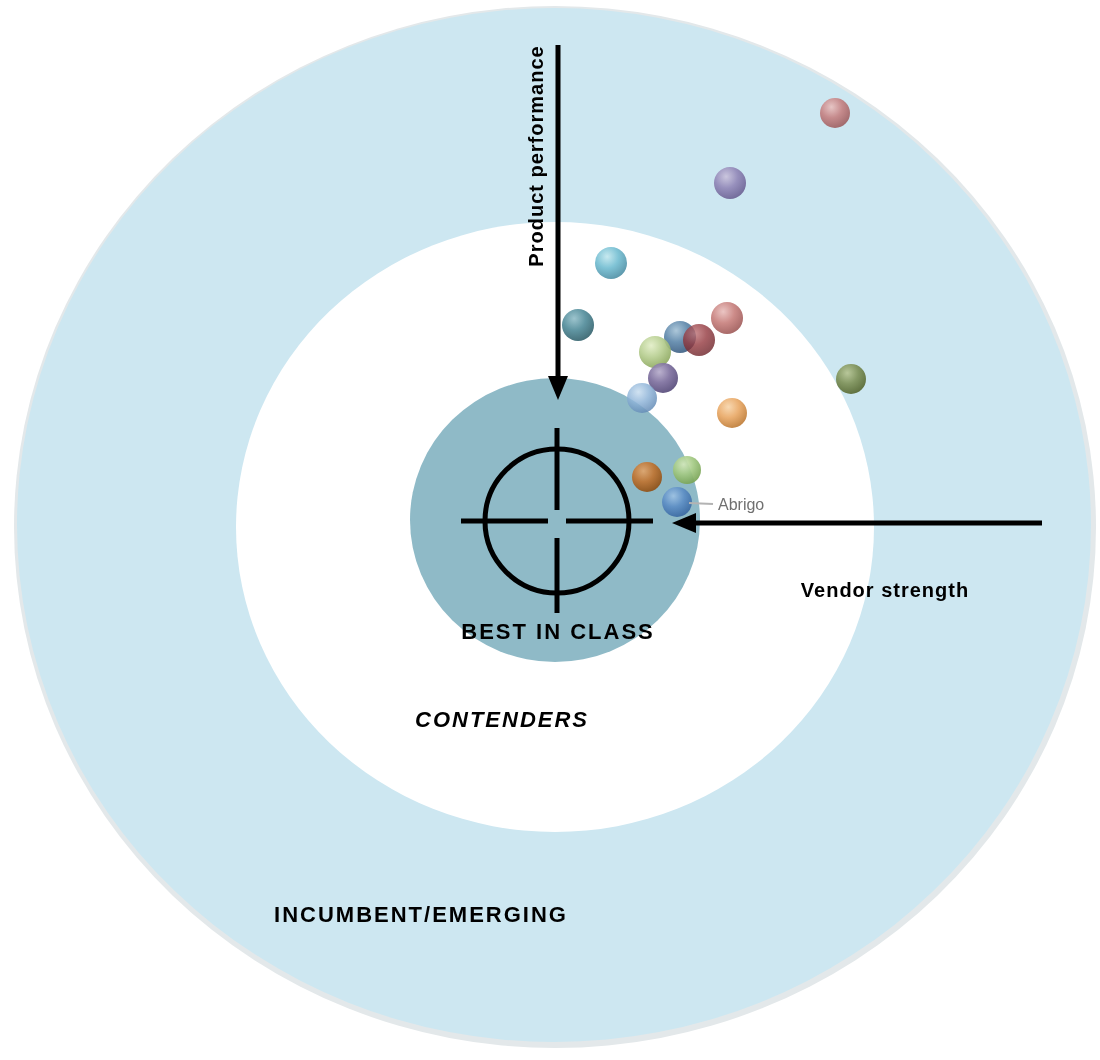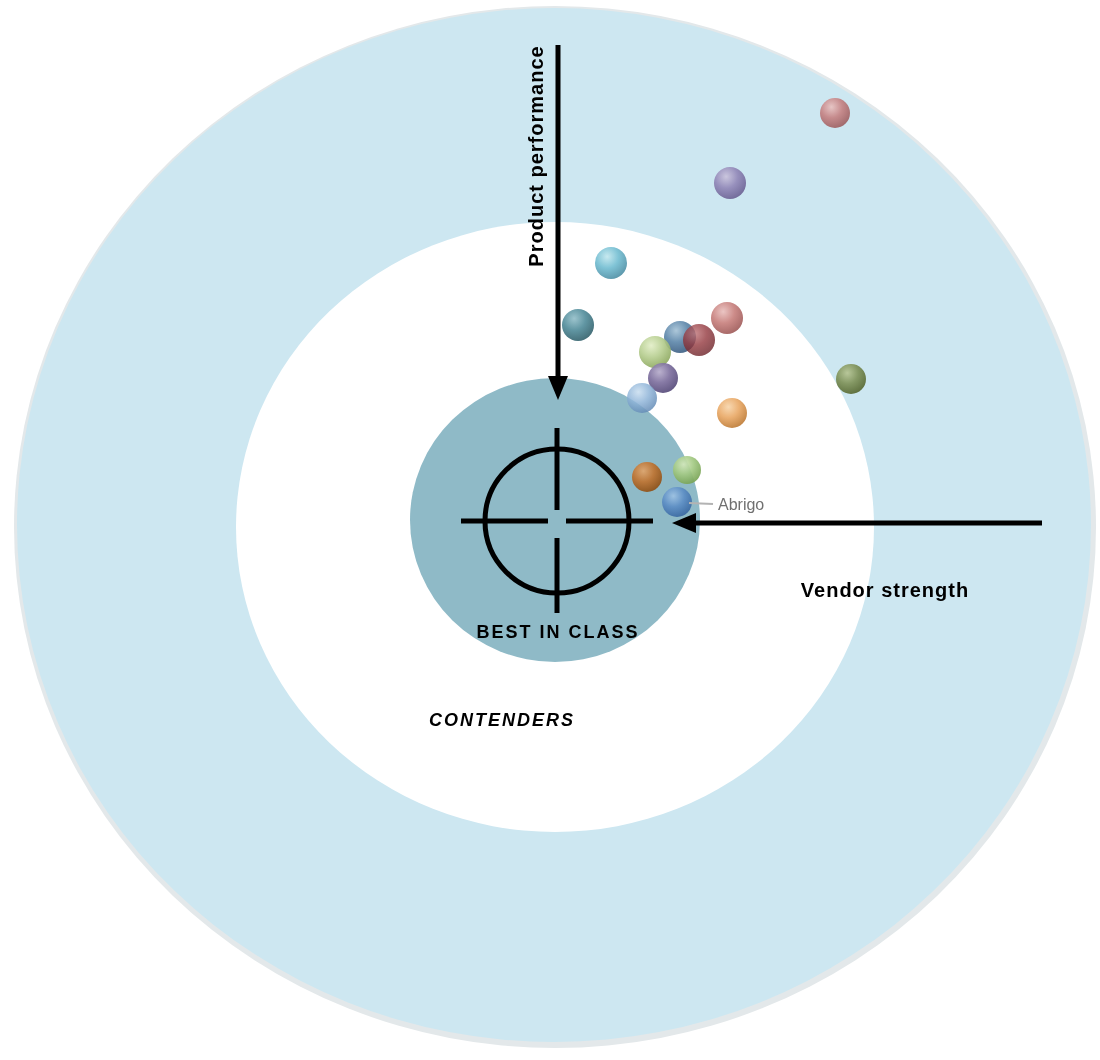--- a/index.html
+++ b/index.html
@@ -7,7 +7,7 @@
          font-family:"Liberation Sans",sans-serif;}
   .stage svg{position:absolute;left:0;top:0;}
   .lbl{position:absolute;transform:translate(-50%,-50%);white-space:nowrap;color:#000;}
-  .ring-label{font-weight:700;font-size:18px;letter-spacing:2px;}
+  .ring-label{font-weight:700;font-size:22px;letter-spacing:2px;}
   .axis-label{font-weight:700;font-size:20px;letter-spacing:1px;}
   .rot{transform:translate(-50%,-50%) rotate(-90deg);}
 </style>

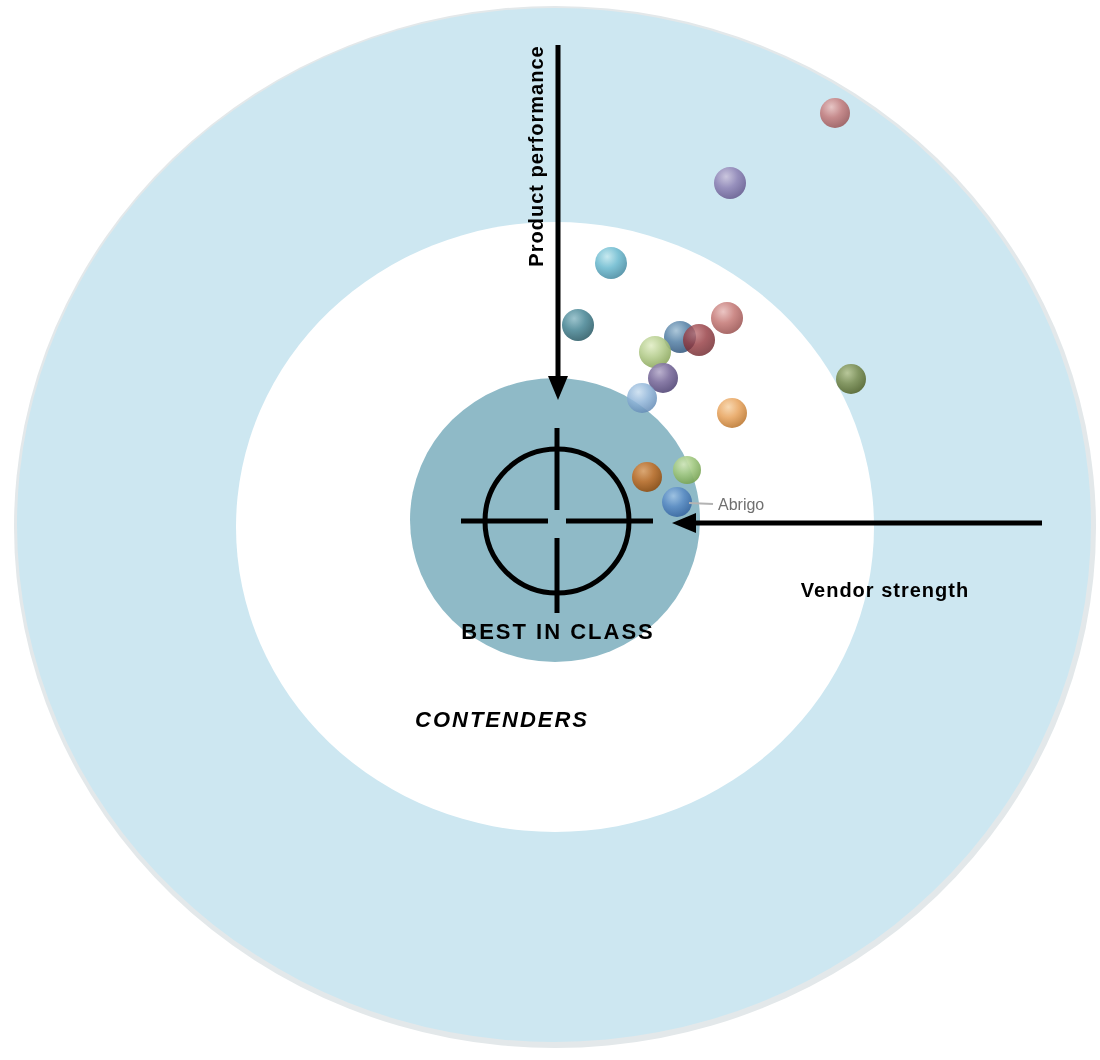--- a/index.html
+++ b/index.html
@@ -140,6 +140,7 @@
 
   <div class="lbl ring-label" style="left:502px;top:720px;font-style:italic;">CONTENDERS</div>
 
+  <div class="lbl ring-label" style="left:421px;top:915px;">INCUMBENT/EMERGING</div>
 </div>
 
 </body></html>

